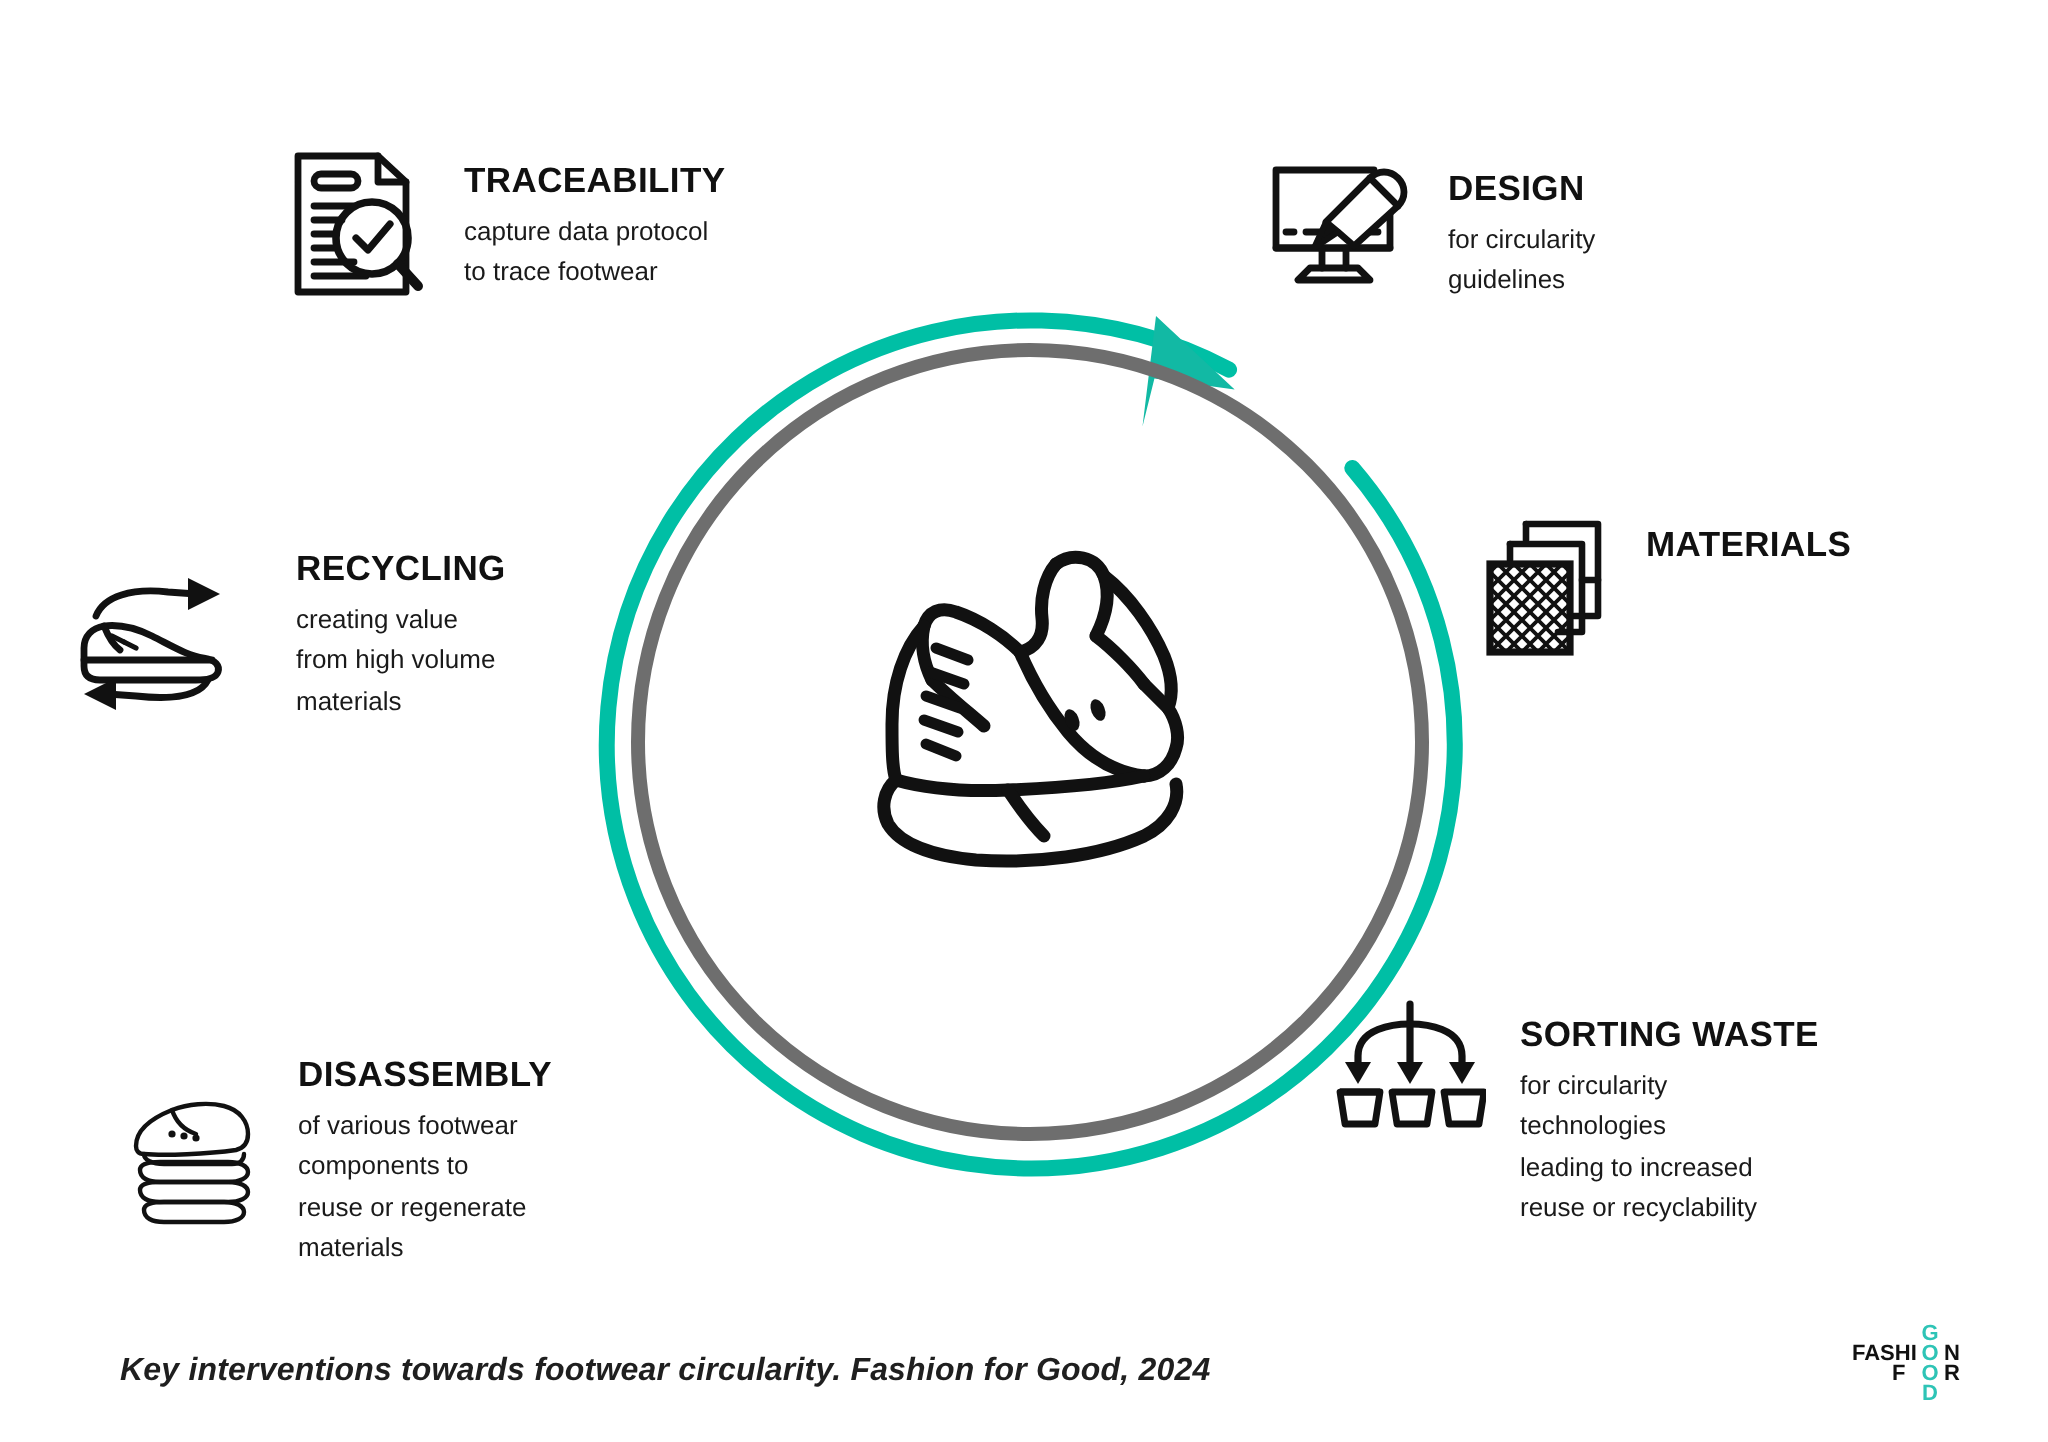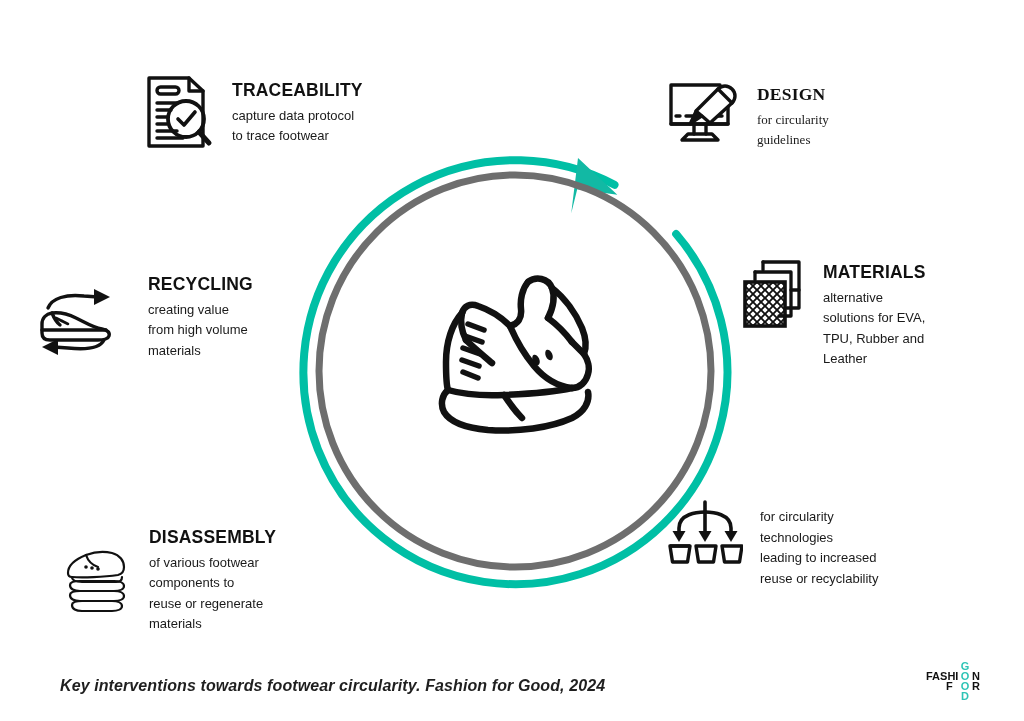--- a/index.html
+++ b/index.html
@@ -74,7 +74,7 @@
   #node-traceability { left: 143px; top: 74px; }
   #node-traceability .txt { margin-left: 17px; padding-top: 6px; }
 
-  #node-design { left: 666px; top: 76px; font-family: Liberation Serif, serif; }
+  #node-design { left: 633px; top: 76px; }
   #node-design .txt { margin-left: 17px; padding-top: 8px; }
 
   #node-materials { left: 741px; top: 250px; }

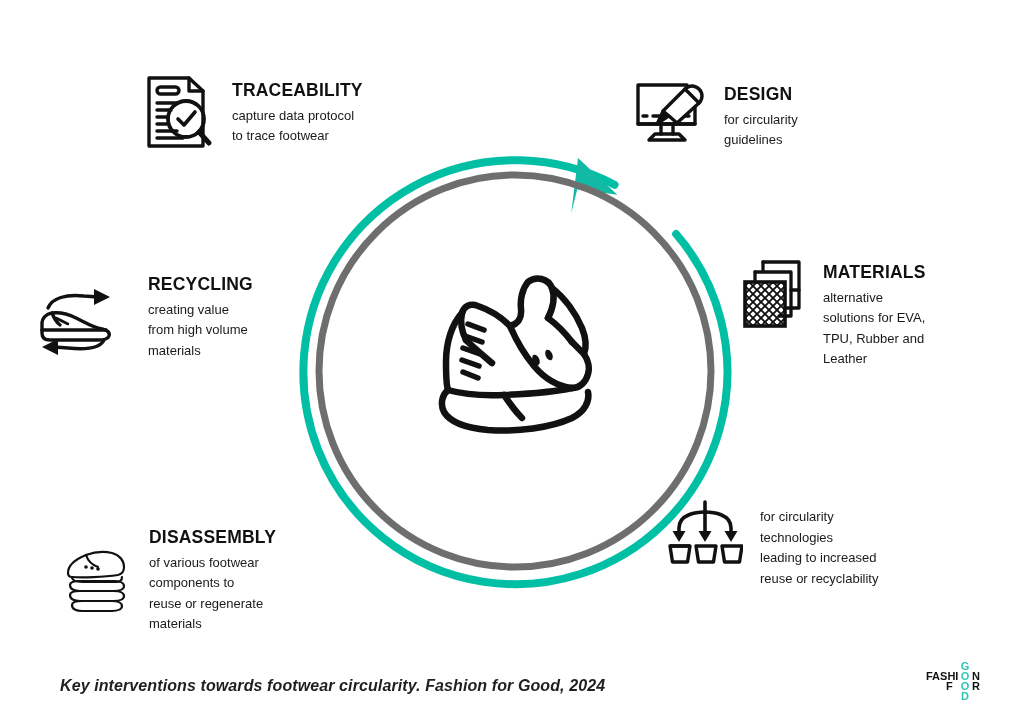--- a/index.html
+++ b/index.html
@@ -250,10 +250,6 @@
     </span>
     <span class="txt">
       <p class="node-title">MATERIALS</p>
-      <p class="node-body">alternative
-solutions for EVA,
-TPU, Rubber and
-Leather</p>
     </span>
   </div>
 

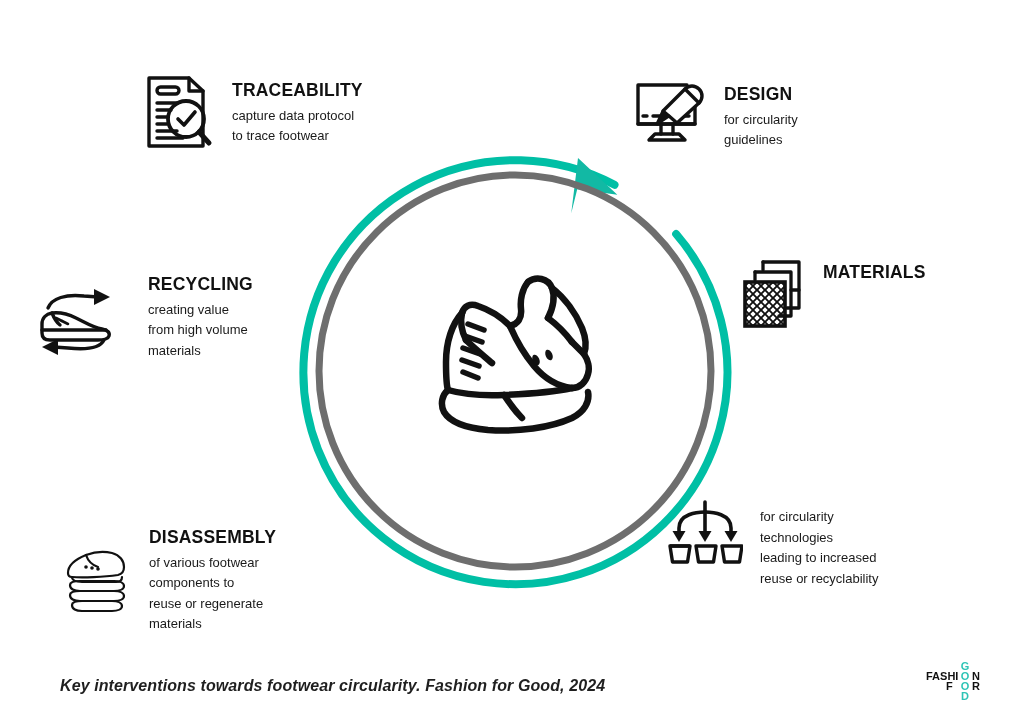--- a/index.html
+++ b/index.html
@@ -282,6 +282,7 @@
       </svg>
     </span>
     <span class="txt">
+      <p class="node-title">SORTING WASTE</p>
       <p class="node-body">for circularity
 technologies
 leading to increased

